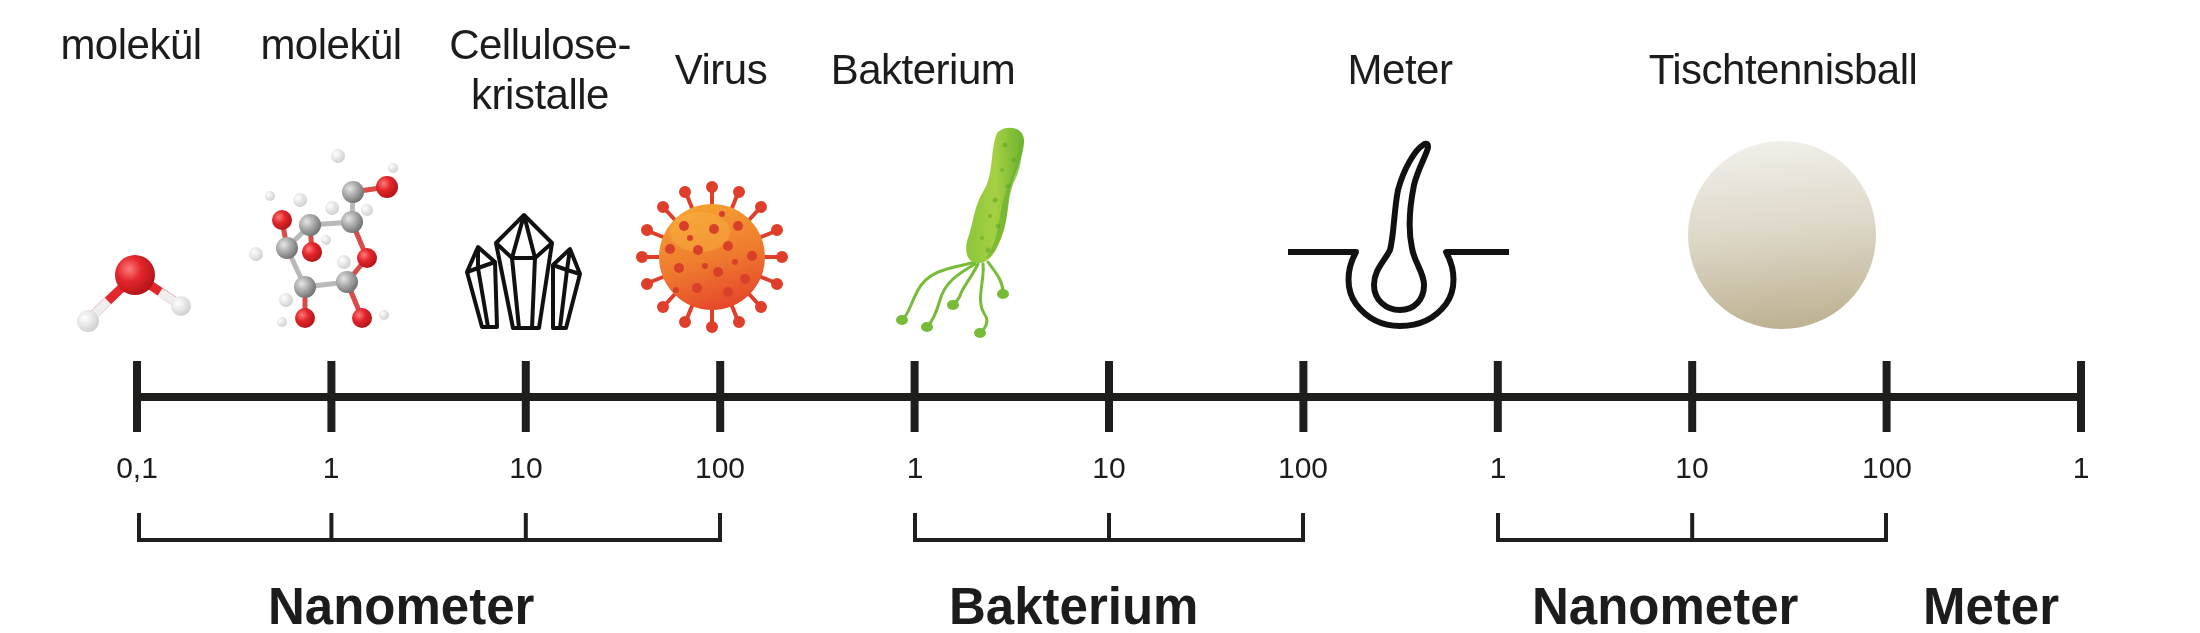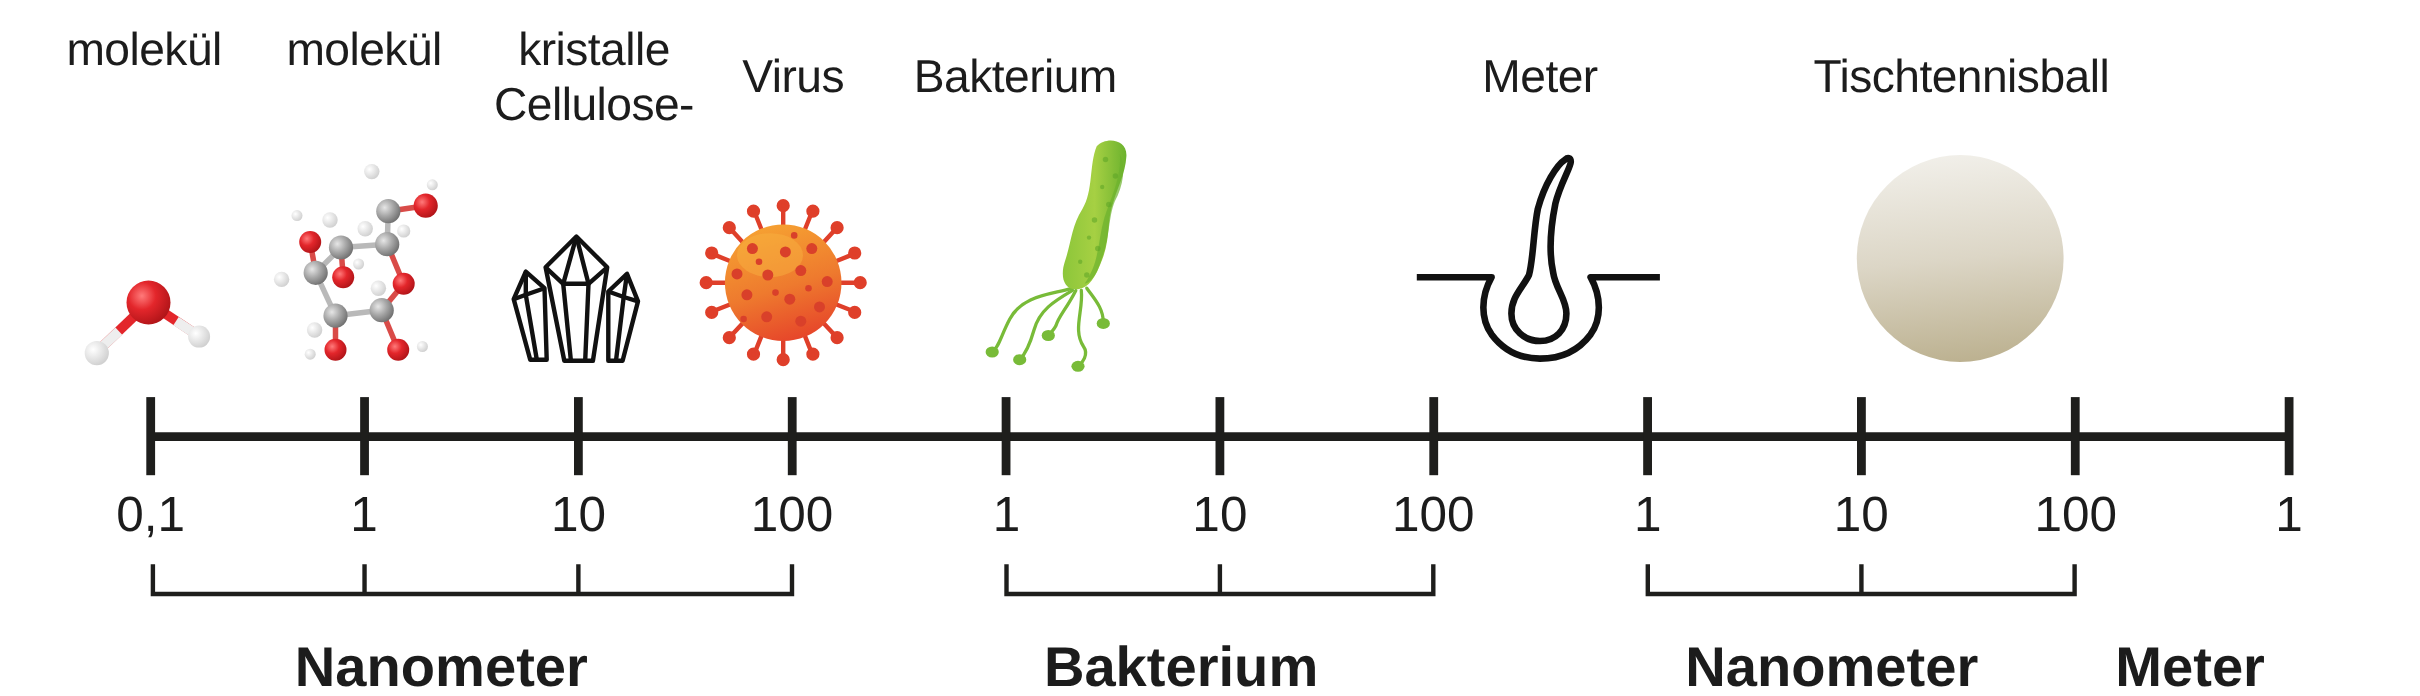--- a/index.html
+++ b/index.html
@@ -25,8 +25,8 @@
   <div>molekül</div>
 </div>
 <div class="label" style="left:540px">
+  <div>Cellulose-</div>
   <div>kristalle</div>
-  <div>Cellulose-</div>
 </div>
 <div class="label single" style="left:721px">
   <div>Virus</div>

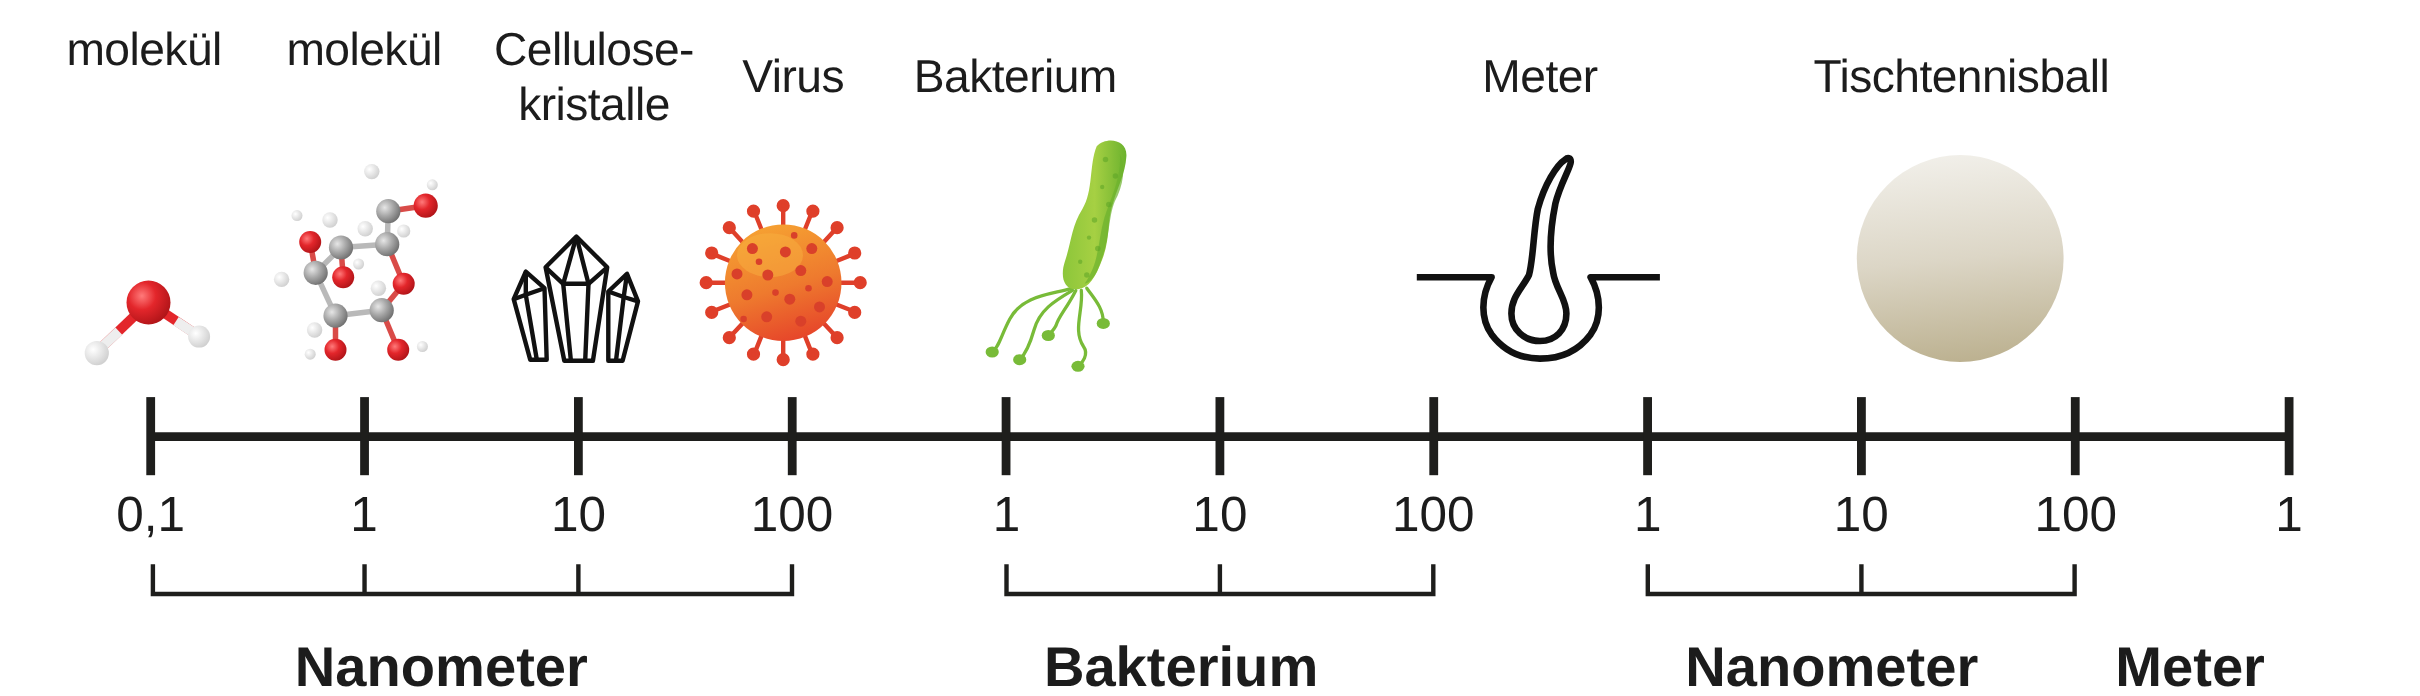--- a/index.html
+++ b/index.html
@@ -10,7 +10,7 @@
            letter-spacing:-0.5px; white-space:nowrap; }
   .label.single { top:45px;text-align:center; }
   .num { position:absolute; top:440px; width:160px; margin-left:-80px;
-         text-align:center; font-size:45px; line-height:56px; }
+         text-align:center; font-size:30px; line-height:56px; }
   .unit { position:absolute; top:579px; width:320px; margin-left:-160px;
           text-align:left; font-size:51px; line-height:56px; font-weight:700; }
   svg.layer { position:absolute; left:0; top:0; }

